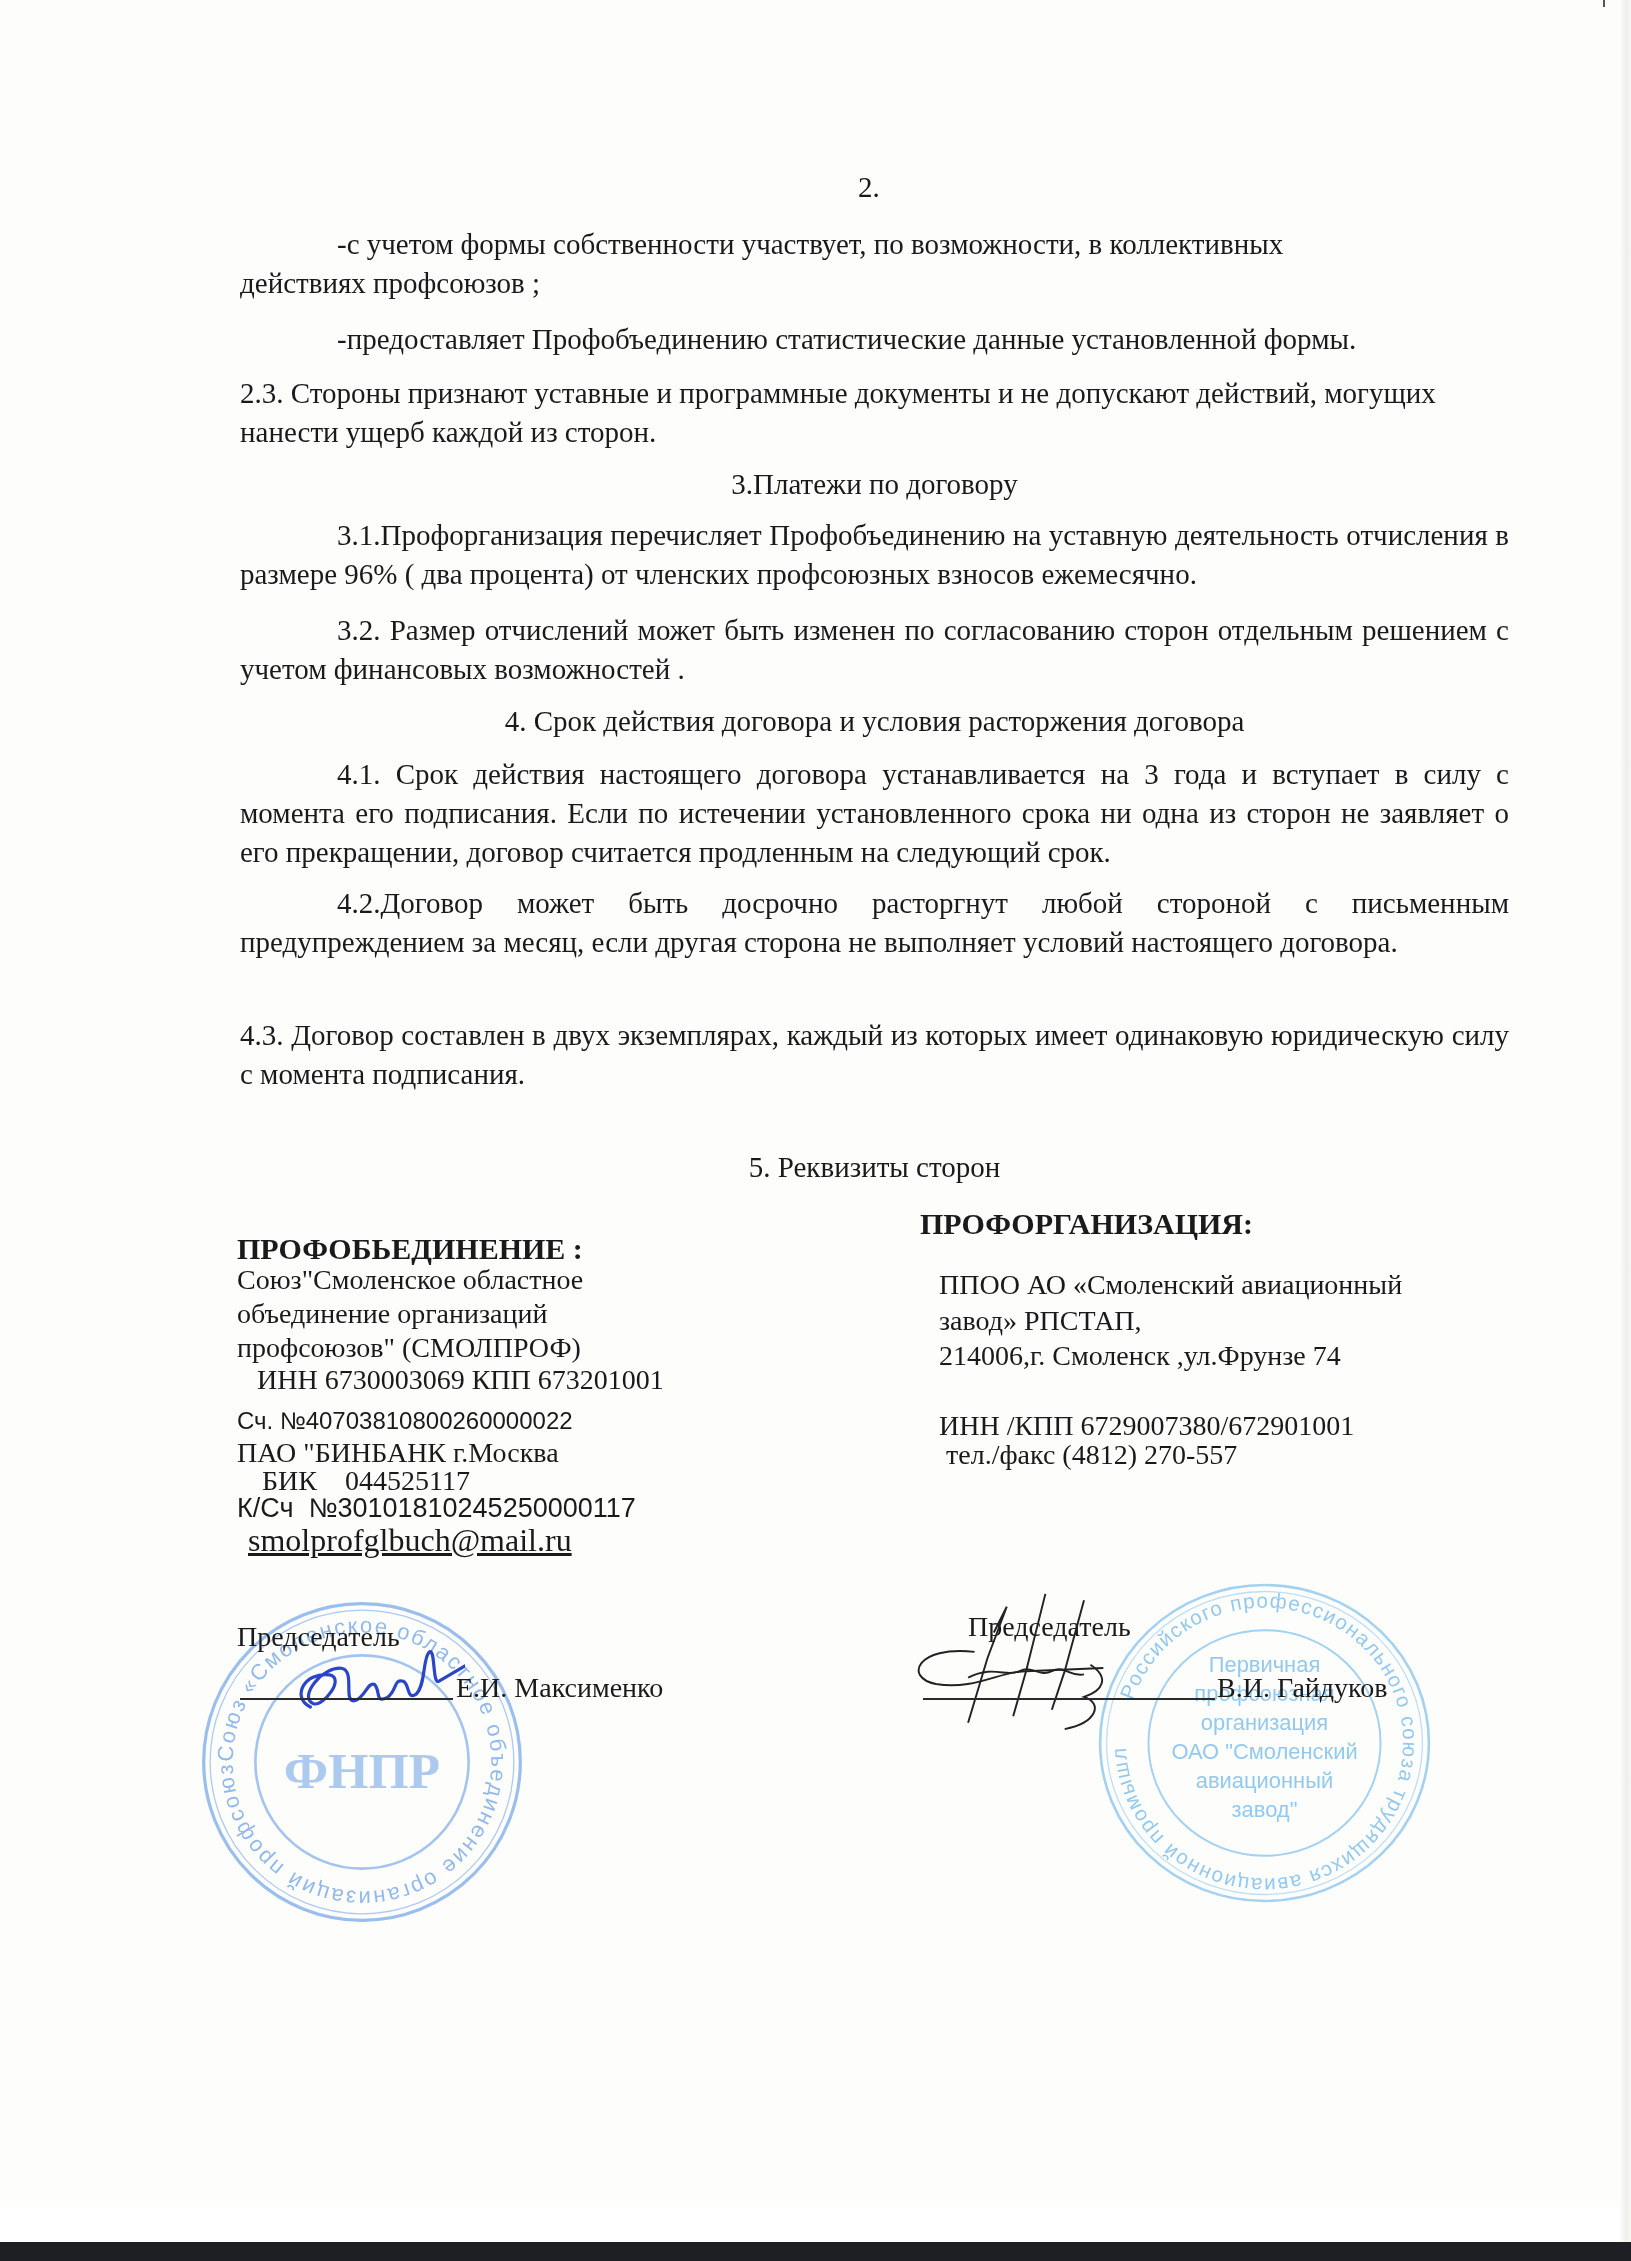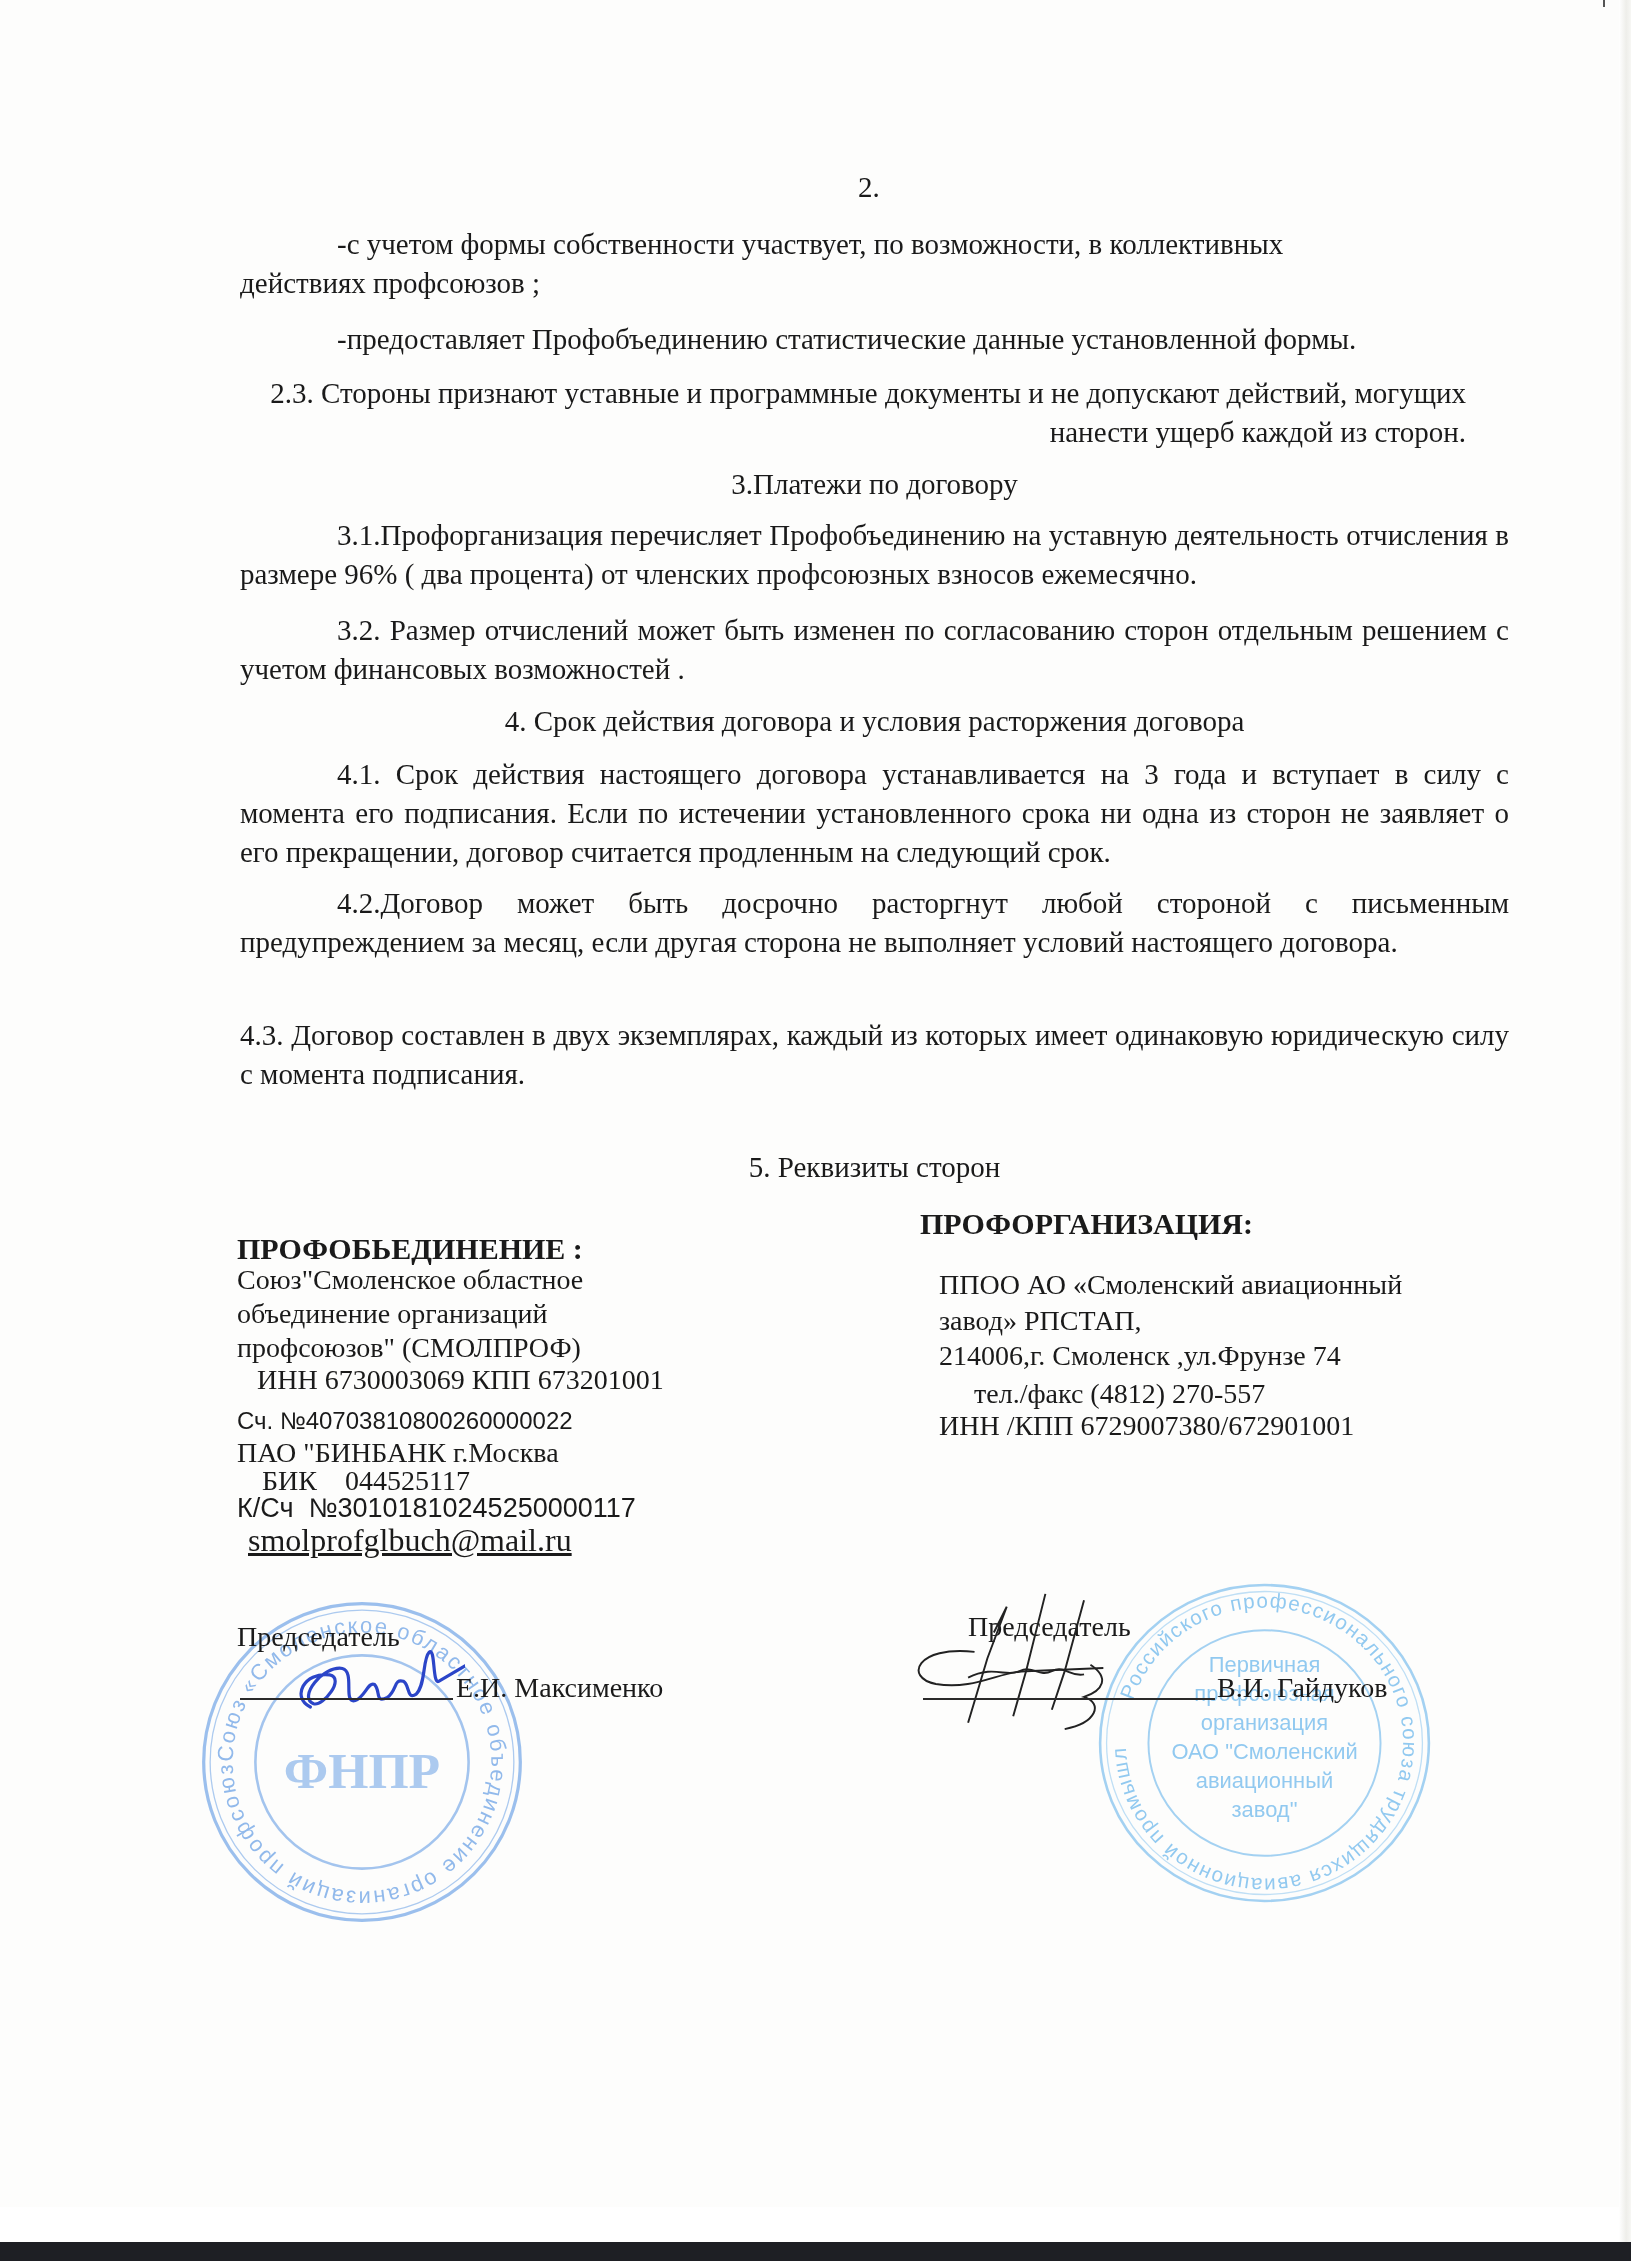--- a/index.html
+++ b/index.html
@@ -42,7 +42,7 @@
 <div class="t" style="left:337px; top:226px;">-с учетом формы собственности  участвует, по возможности, в коллективных</div>
 <div class="t" style="left:240px; top:265px;">действиях профсоюзов ;</div>
 <div class="t" style="left:337px; top:321px;">-предоставляет Профобъединению  статистические данные установленной формы.</div>
-<div class="body-text" style="top:374px; width:1226px;text-align:right;">2.3. Стороны признают уставные и программные документы и не допускают действий, могущих нанести  ущерб каждой из сторон.</div>
+<div class="body-text" style="top:374px; width:1226px;">2.3. Стороны признают уставные и программные документы и не допускают действий, могущих нанести  ущерб каждой из сторон.</div>
 
 <div class="heading" style="top:466px;">3.Платежи по договору</div>
 <div class="body-text just indent" style="top:516px;">3.1.Профорганизация перечисляет Профобъединению на уставную деятельность отчисления в размере 96% ( два процента) от членских профсоюзных взносов ежемесячно.</div>

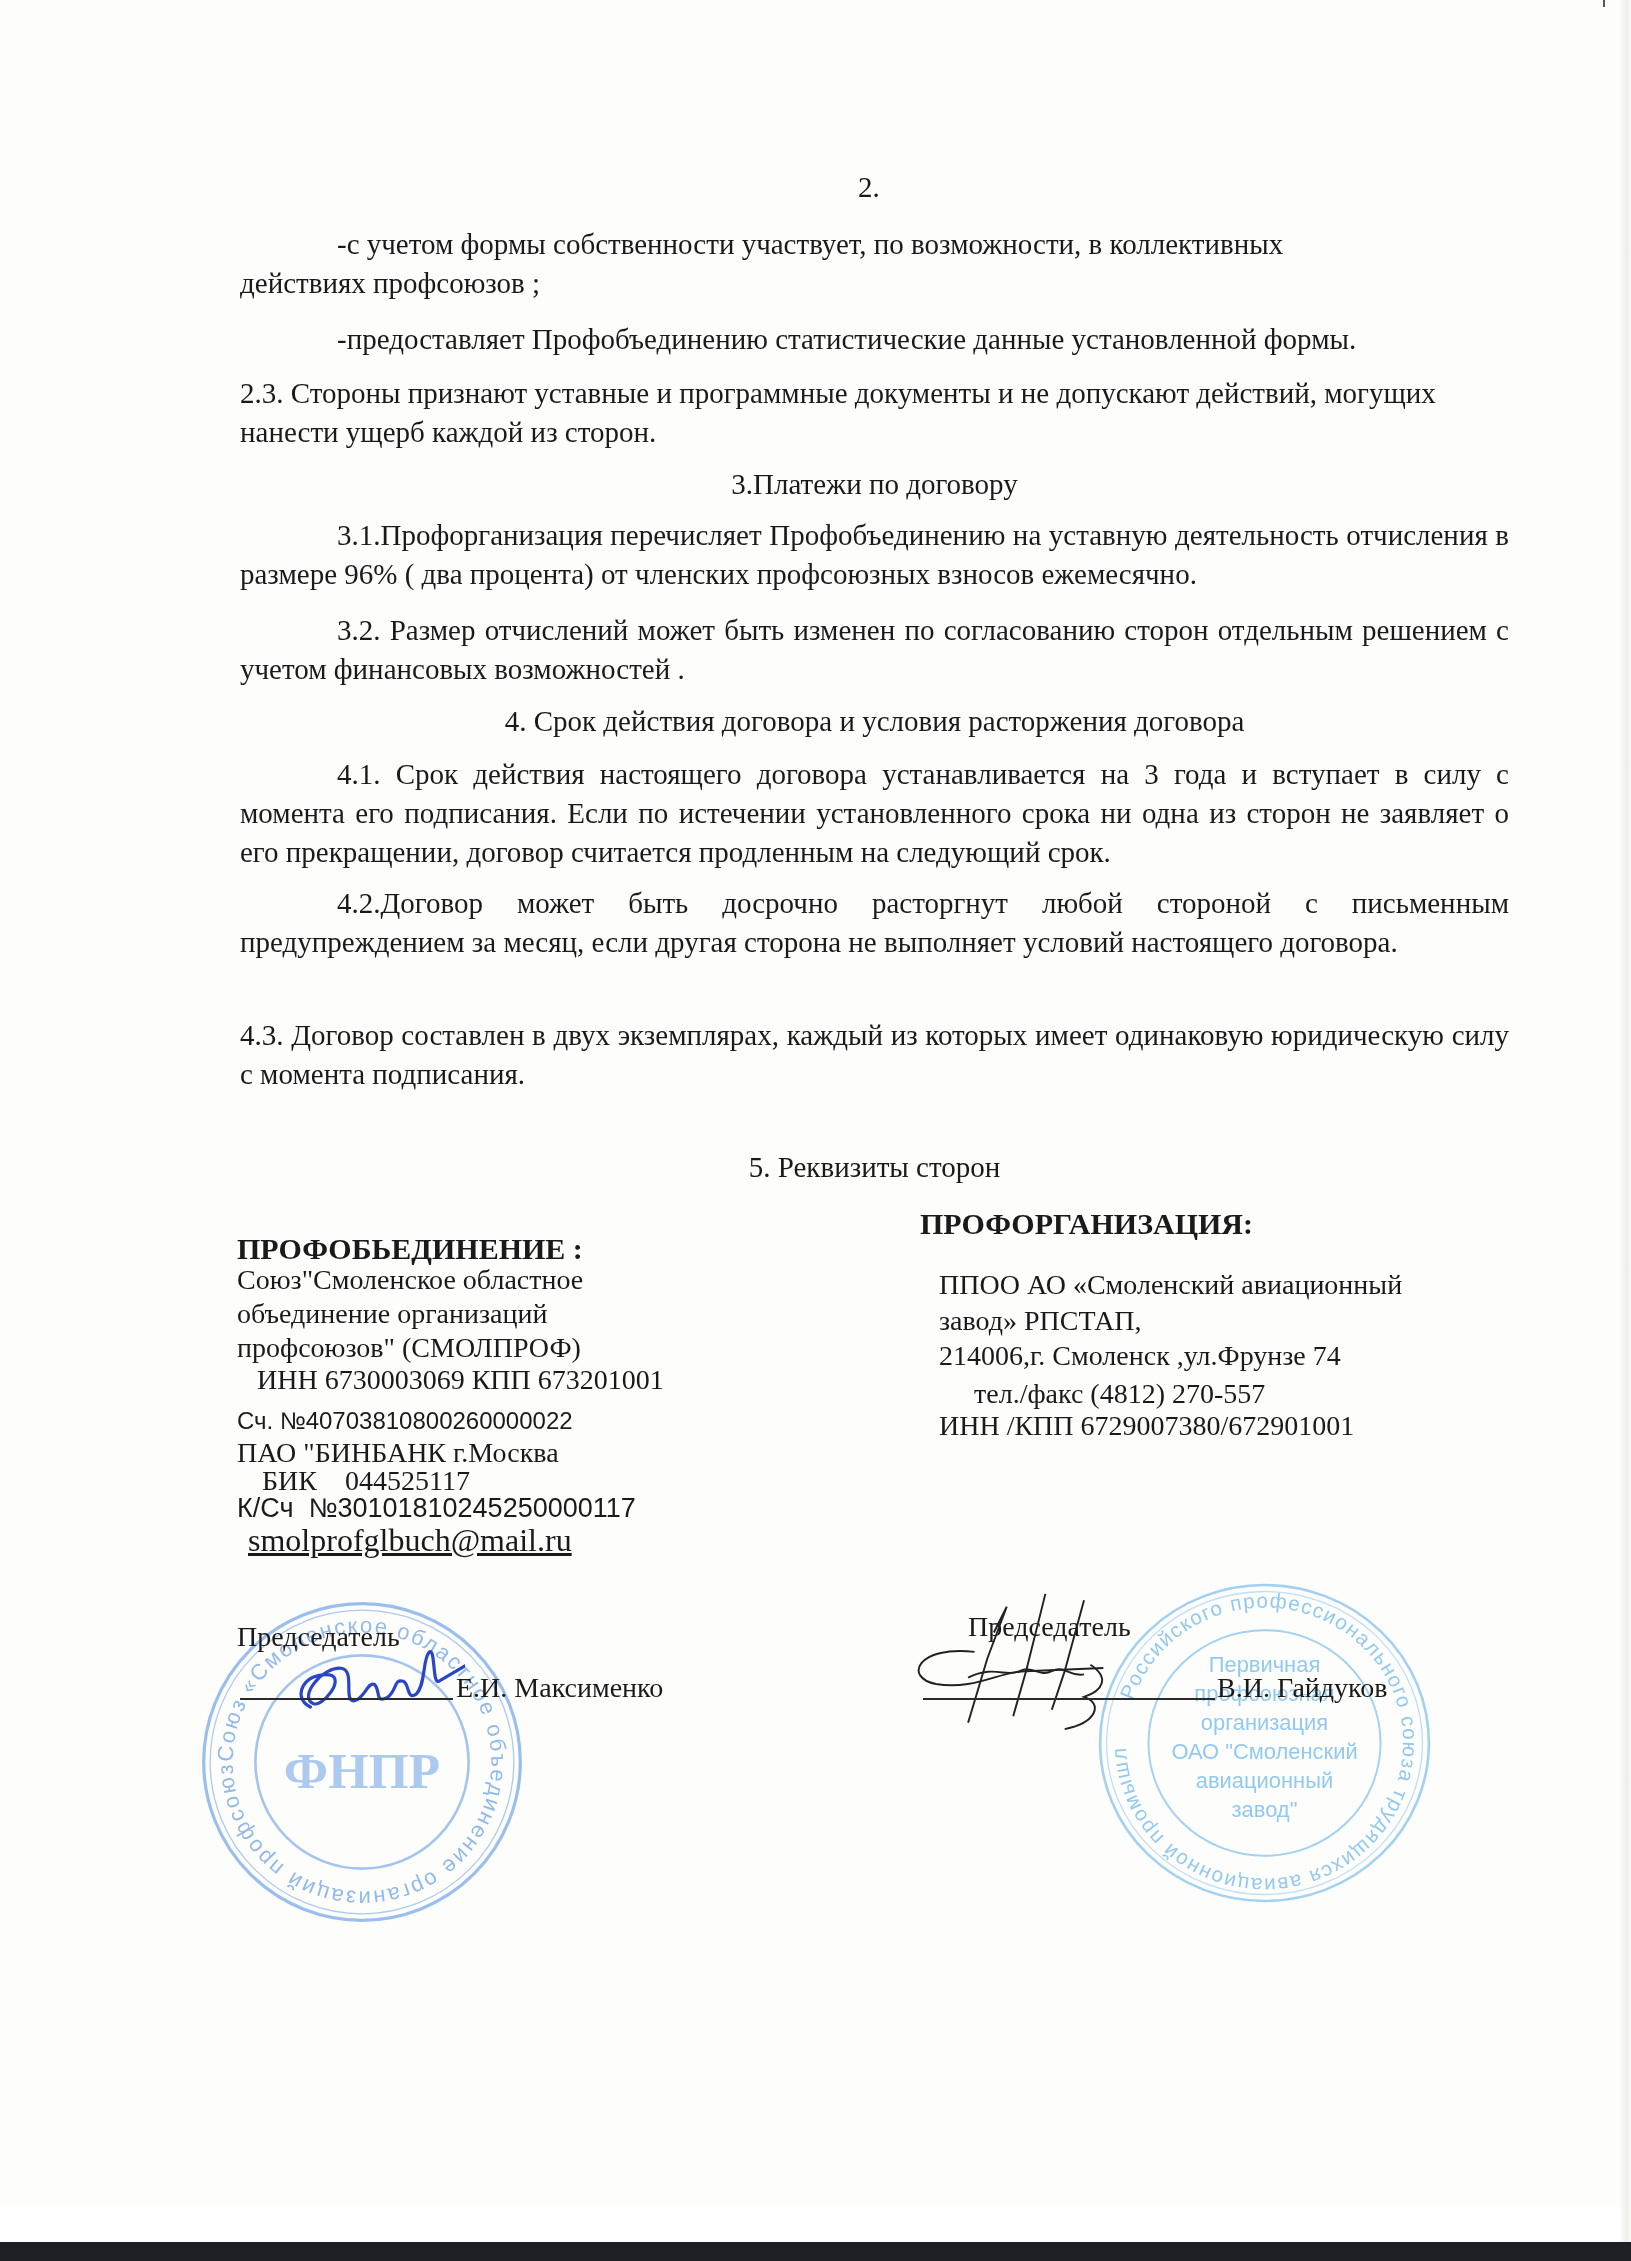--- a/index.html
+++ b/index.html
@@ -73,7 +73,7 @@
   <div class="req" style="left:939px; top:1268px;">ППОО АО «Смоленский авиационный</div>
   <div class="req" style="left:939px; top:1304px;">завод» РПСТАП,</div>
   <div class="req" style="left:939px; top:1339px;">214006,г. Смоленск ,ул.Фрунзе 74</div>
-  <div class="req" style="left:939px; top:1377px; white-space:pre;margin-left:28px;"> тел./факс (4812) 270-557</div>
+  <div class="req" style="left:939px; top:1438px; white-space:pre;"> тел./факс (4812) 270-557</div>
   <div class="req" style="left:939px; top:1409px;">ИНН /КПП 6729007380/672901001</div>
 </div>
 

